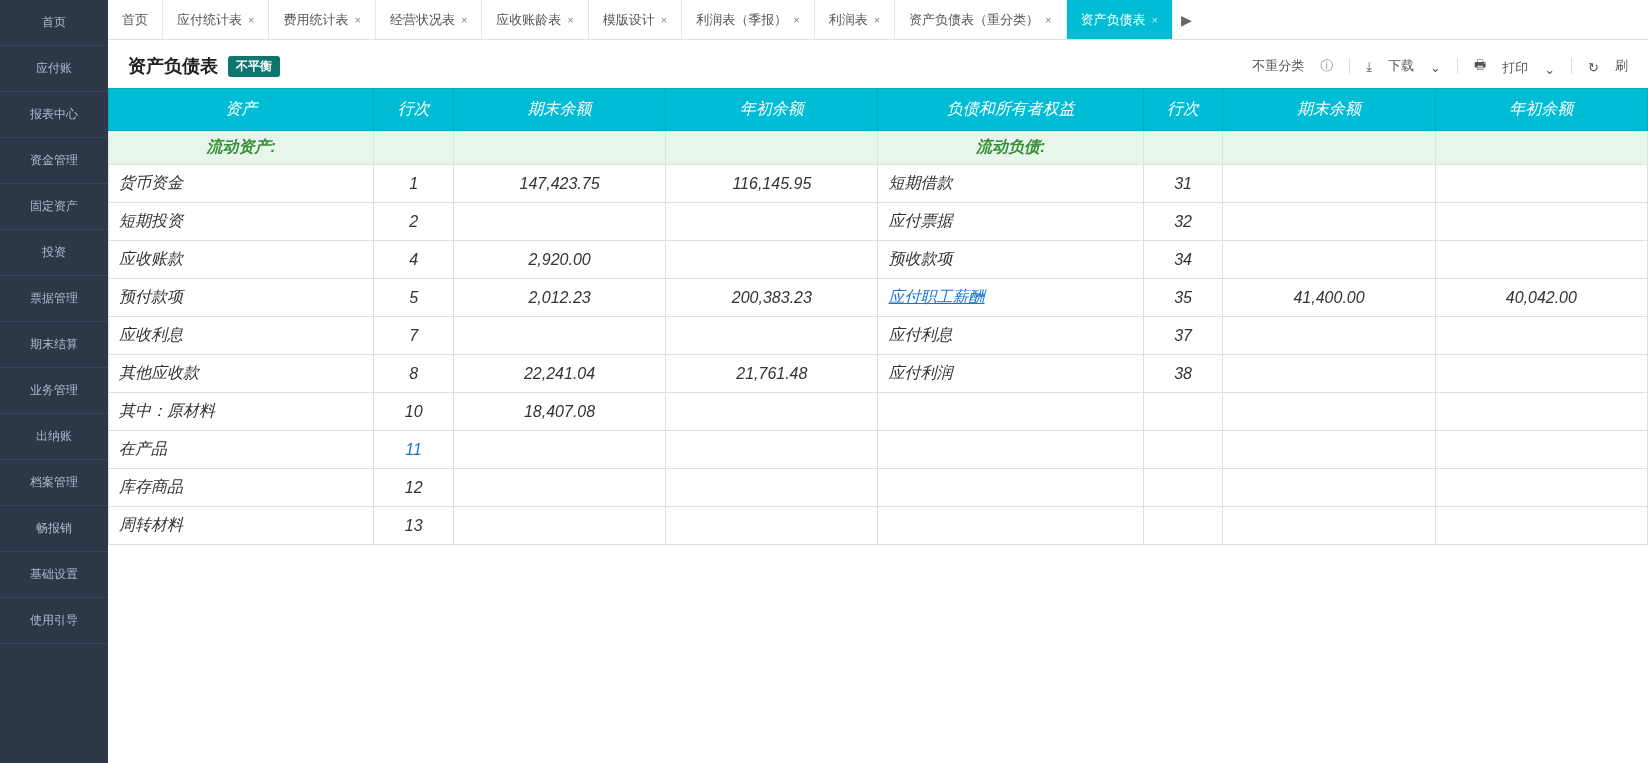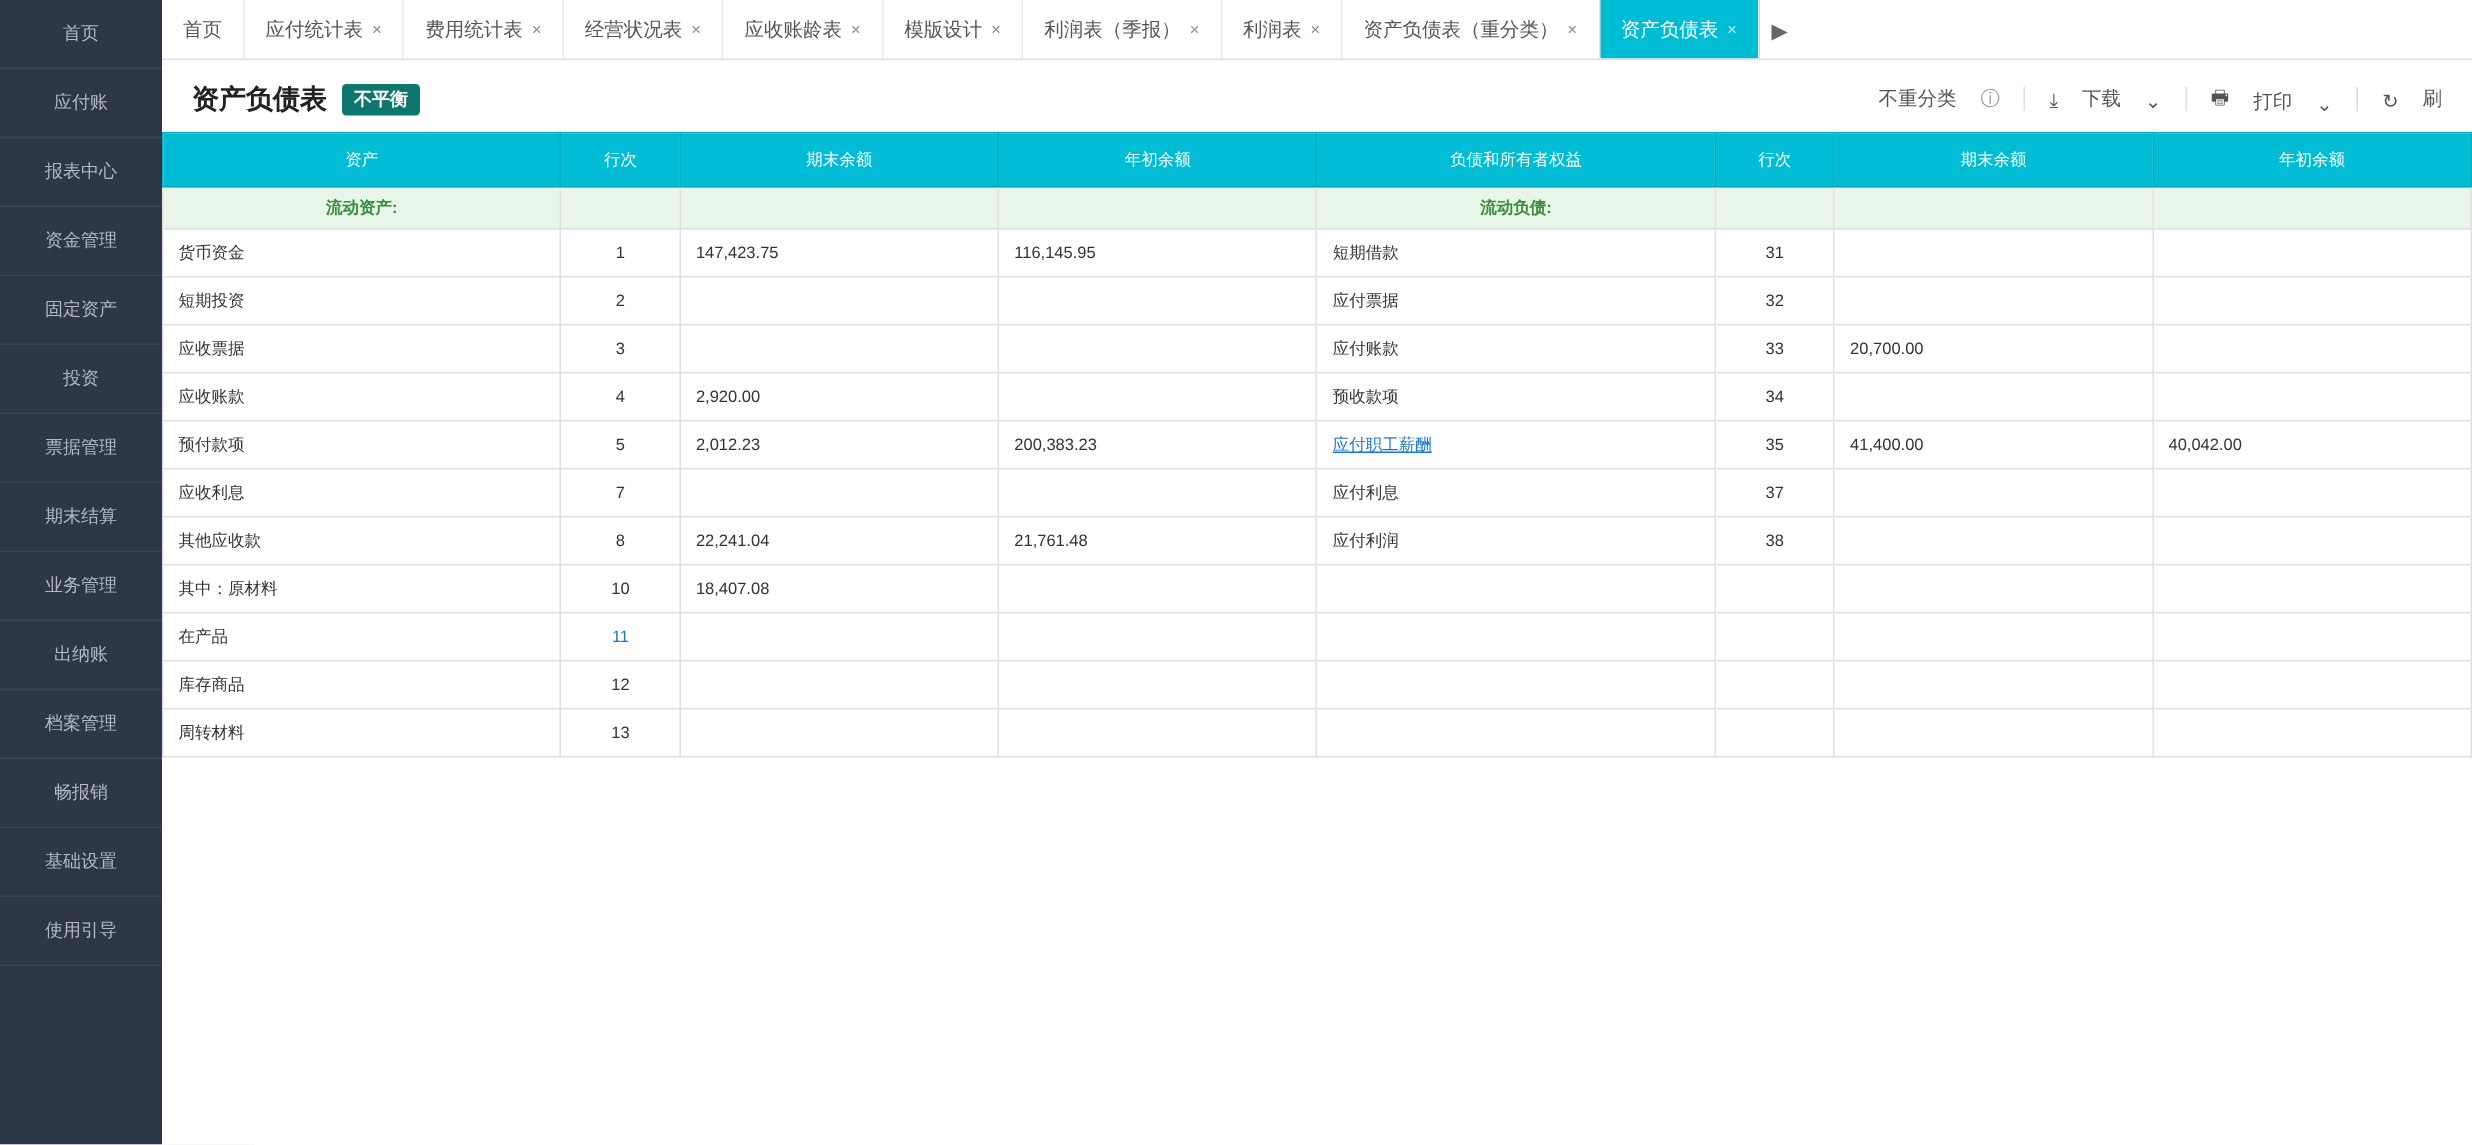--- a/index.html
+++ b/index.html
@@ -129,7 +129,8 @@
     .report-table {
       width: 100%;
       border-collapse: collapse;
-      font-size: 11px;
+      font-size: 16px;
+      font-style: italic;
     }
     .report-table th {
       background: #00bcd4;

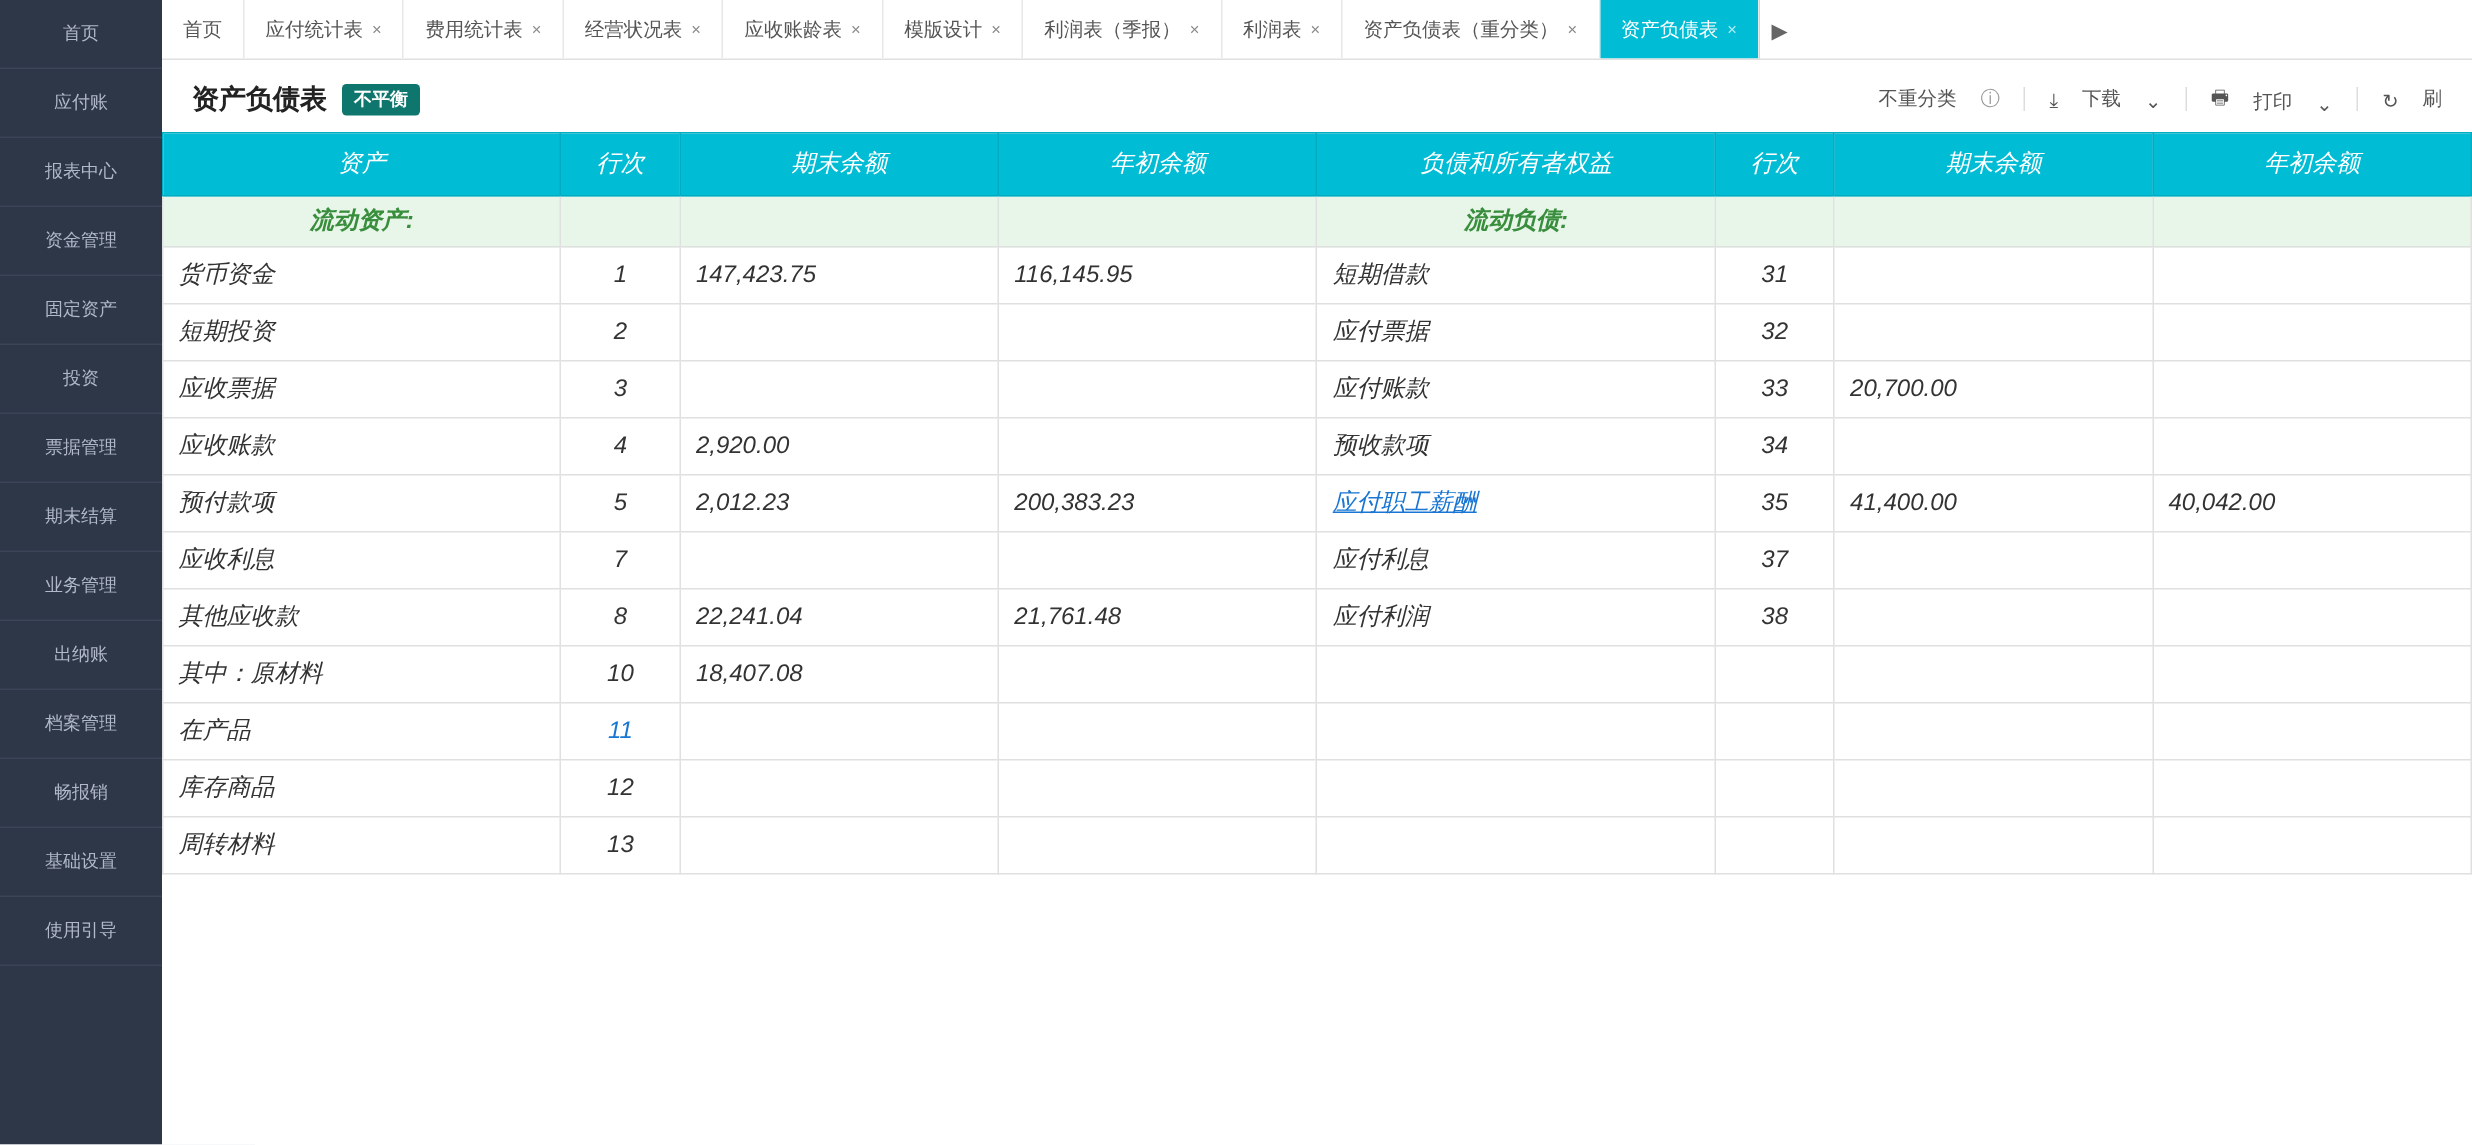--- a/index.html
+++ b/index.html
@@ -153,7 +153,7 @@
       text-align: center;
     }
     .cell-center { text-align: center; }
-    .cell-number { color: #1976d2; text-align: left; }
+    .cell-number { color: #1976d2; text-align: center; }
     .cell-item { padding-left: 20px; }
     .cell-subitem { padding-left: 40px; }
 

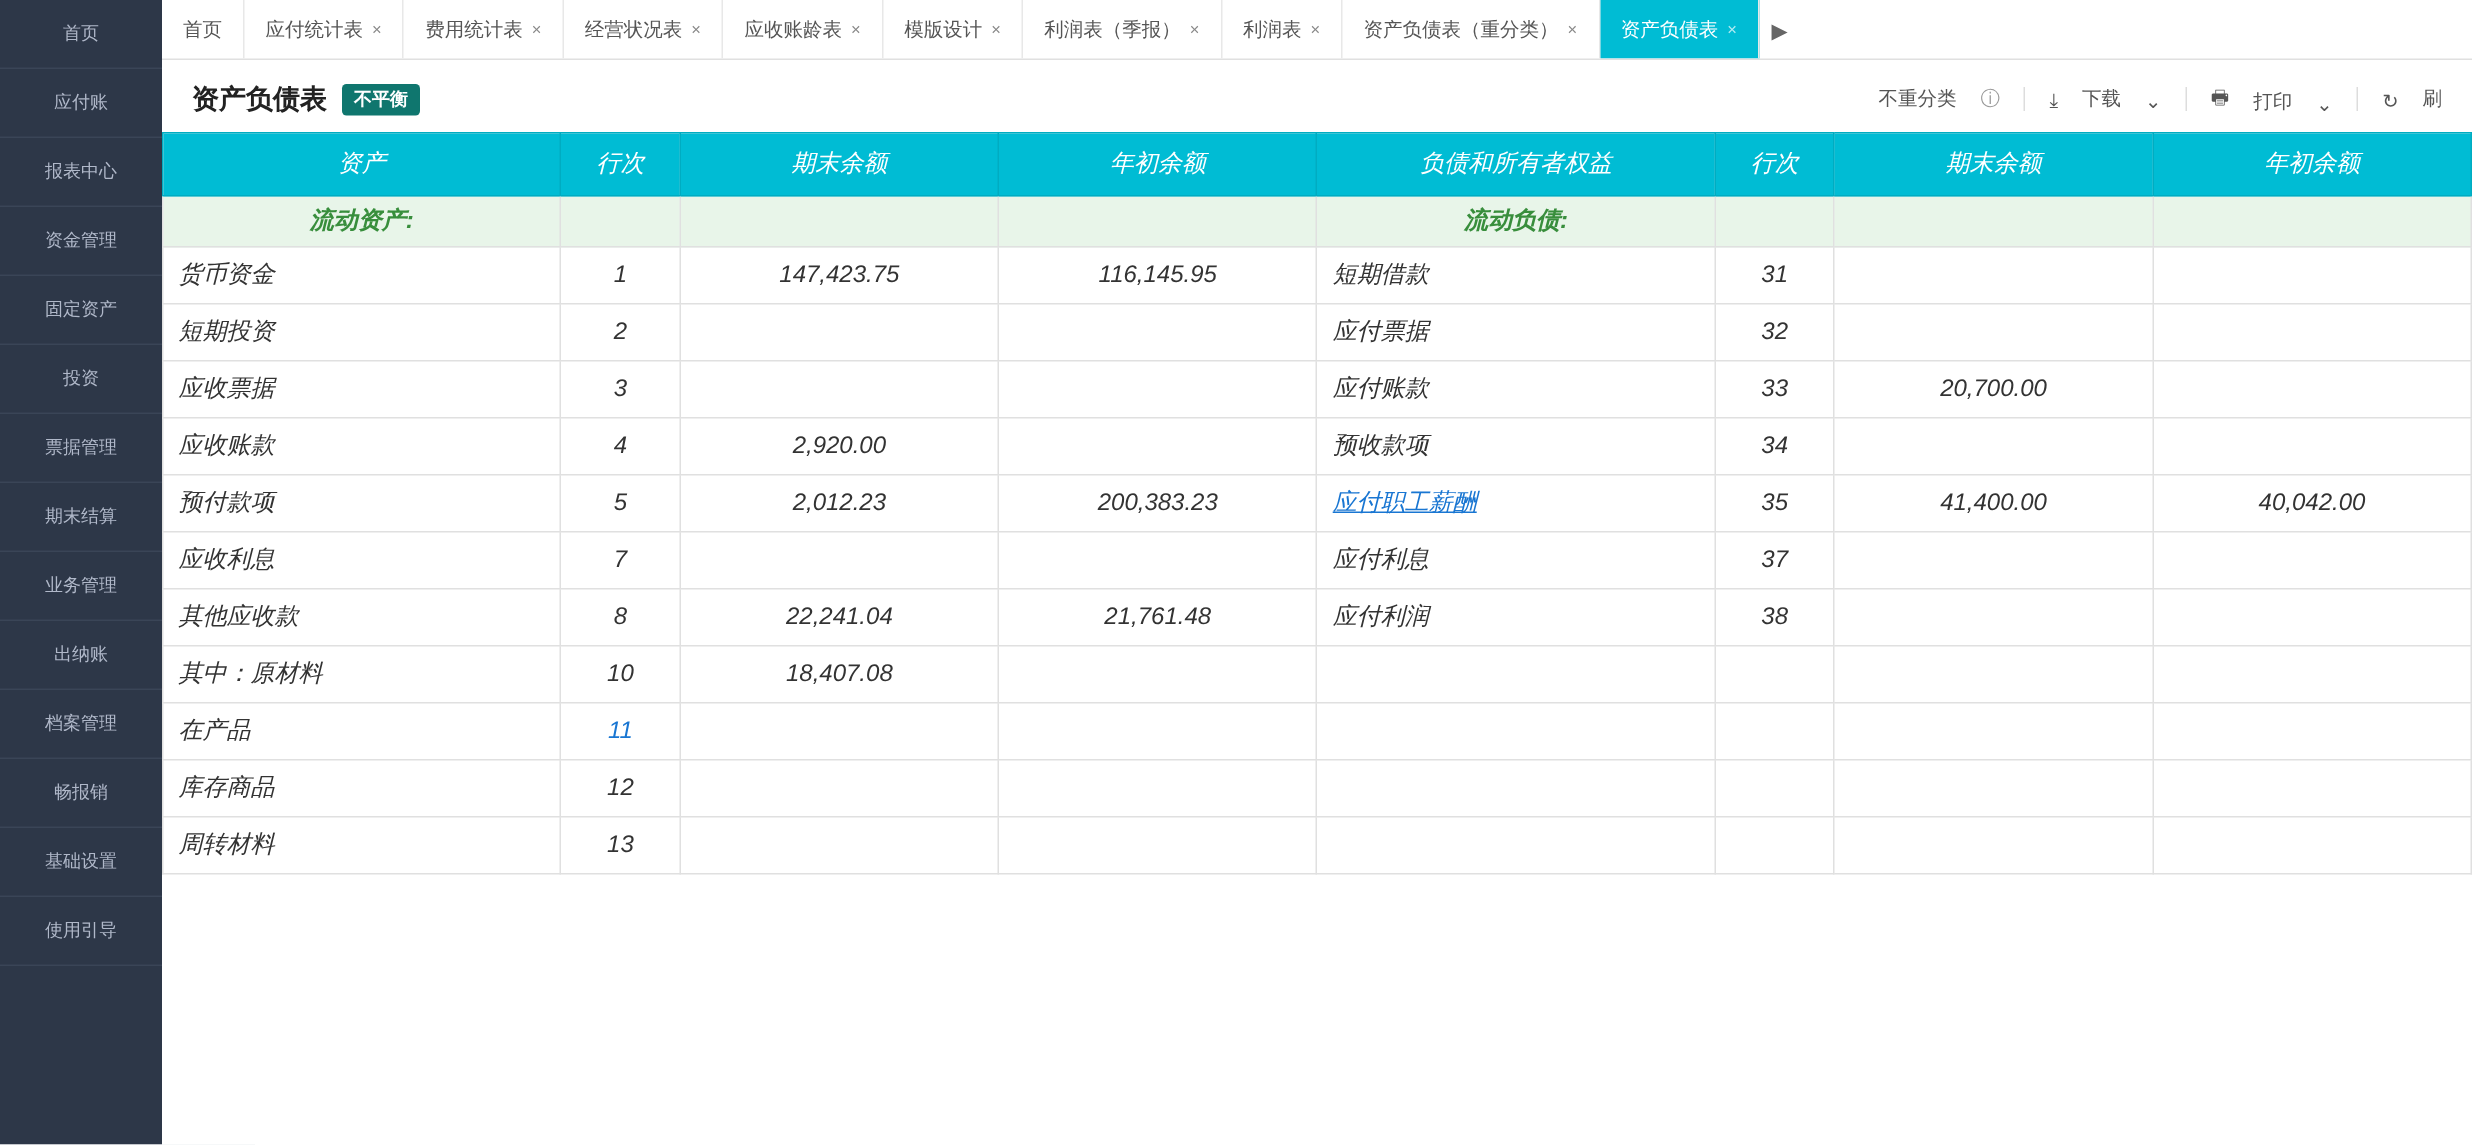--- a/index.html
+++ b/index.html
@@ -313,16 +313,6 @@
           <td class="cell-number"></td>
         </tr>
 
-        <tr>
-          <td class="cell-item">应收票据</td>
-          <td class="cell-center">3</td>
-          <td class="cell-number"></td>
-          <td class="cell-number"></td>
-          <td class="cell-item">应付账款</td>
-          <td class="cell-center">33</td>
-          <td class="cell-number">20,700.00</td>
-          <td class="cell-number"></td>
-        </tr>
 
         <tr>
           <td class="cell-item">应收账款</td>

